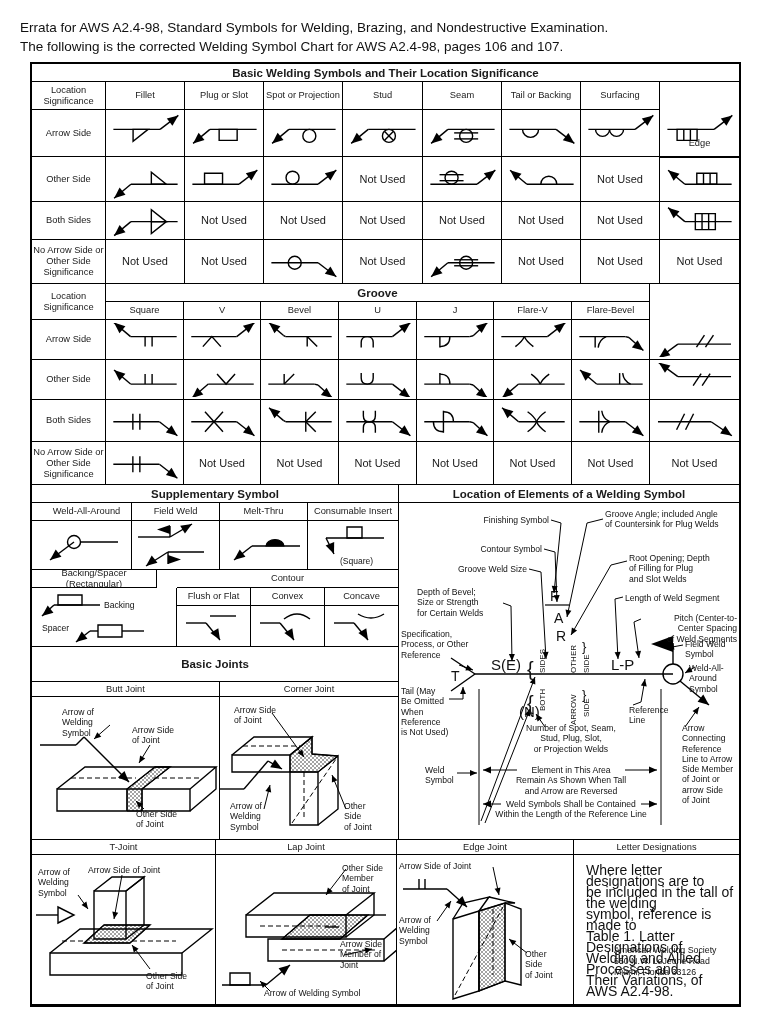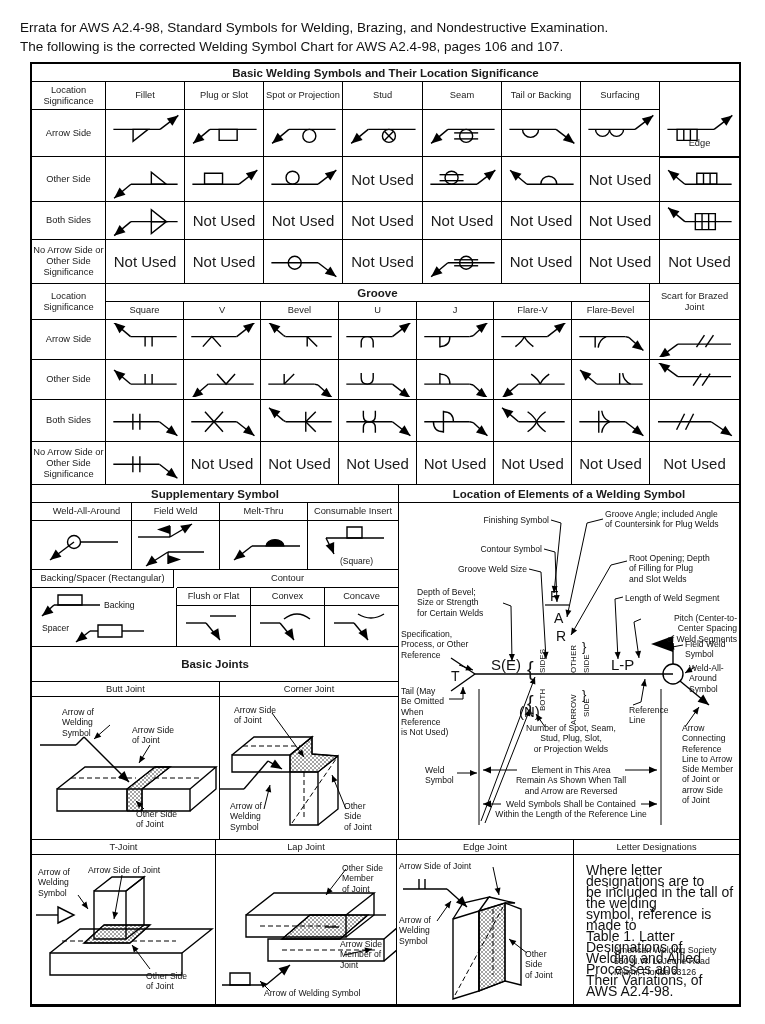--- a/index.html
+++ b/index.html
@@ -12,7 +12,7 @@
   .bB{border-bottom:1.5px solid #000;}
   .ttl{font-weight:bold;font-size:11.5px;display:flex;align-items:center;justify-content:center;text-align:center;}
   .hd{font-size:9.3px;display:flex;align-items:center;justify-content:center;text-align:center;line-height:11px;padding:1px;}
-  .nu{font-size:15px;display:flex;align-items:center;justify-content:center;text-align:center;line-height:11px;}
+  .nu{font-size:11px;display:flex;align-items:center;justify-content:center;text-align:center;line-height:11px;}
   .symc{display:flex;align-items:center;justify-content:center;}
   .lbl{position:absolute;font-size:8.6px;line-height:10.3px;white-space:pre-line;color:#111;}
   .elsvg,.jsvg{position:absolute;left:0;top:0;}

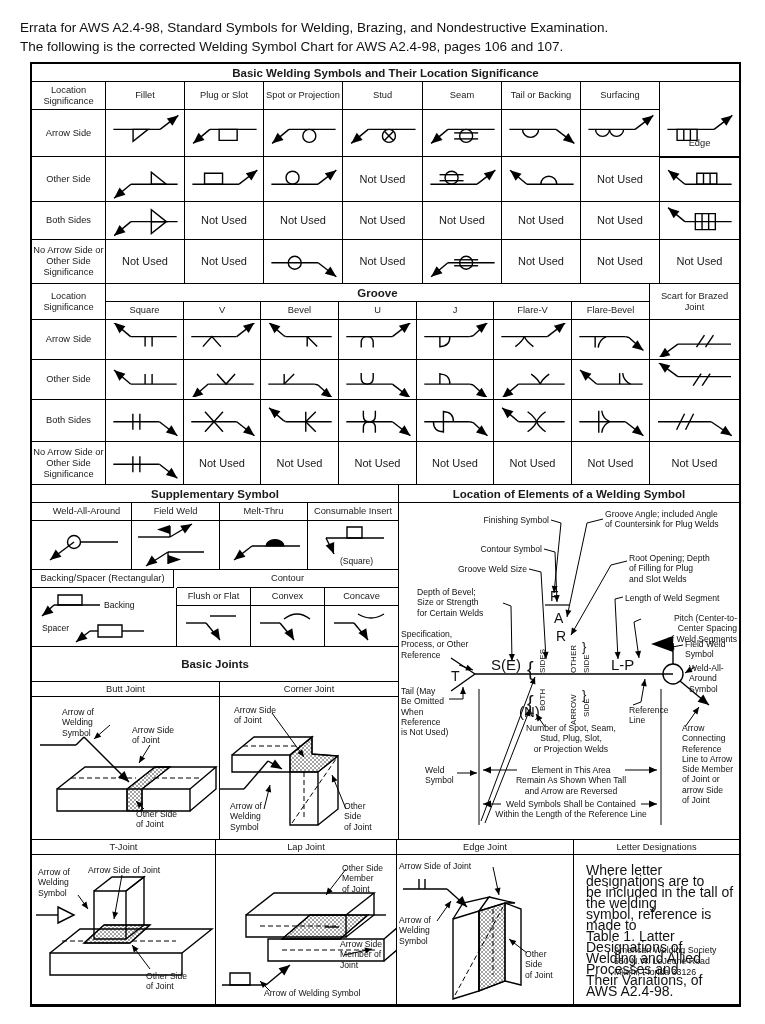--- a/index.html
+++ b/index.html
@@ -215,7 +215,6 @@
       <div class="cell bB symc nu" style="left: 628px; top: 176px; width: 79px; height: 44px;">Not Used</div>
       <div class="cell hd bR bB" style="left: 0px; top: 220px; width: 74px; height: 36px;">Location Significance</div>
       <div class="cell ttl bR bB" style="left: 74px; top: 220px; width: 544px; height: 18px;">Groove</div>
-      <div class="cell hd bB" style="left: 618px; top: 220px; width: 89px; height: 36px;">Scart for Brazed Joint</div>
       <div class="cell hd bR bB" style="left: 74px; top: 238px; width: 78px; height: 18px;">Square</div>
       <div class="cell hd bR bB" style="left: 152px; top: 238px; width: 77px; height: 18px;">V</div>
       <div class="cell hd bR bB" style="left: 229px; top: 238px; width: 78px; height: 18px;">Bevel</div>

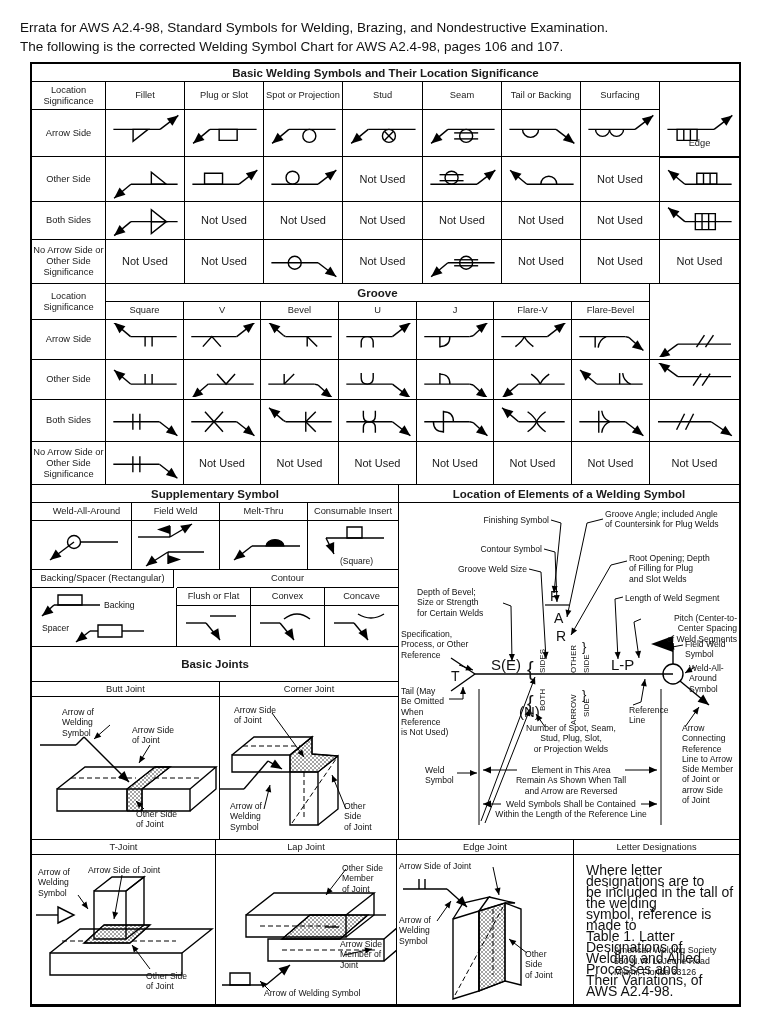--- a/index.html
+++ b/index.html
@@ -514,7 +514,7 @@
           <text x="30" y="42" font-size="8.5" fill="#111">(Square)</text>
         </svg>
       </div>
-      <div class="cell hd bR bB" style="left: 0px; top: 506px; width: 142px; height: 18px;">Backing/Spacer (Rectangular)</div>
+      <div class="cell hd bR bB" style="left: 0px; top: 506px; width: 125px; height: 18px;">Backing/Spacer (Rectangular)</div>
       <div class="cell hd bR bB" style="left: 145px; top: 506px; width: 222px; height: 18px;">Contour</div>
       <div class="cell bR bB symc" style="left: 0px; top: 524px; width: 145px; height: 59px;">
         <svg width="141" height="55" viewBox="0 0 141 55">

